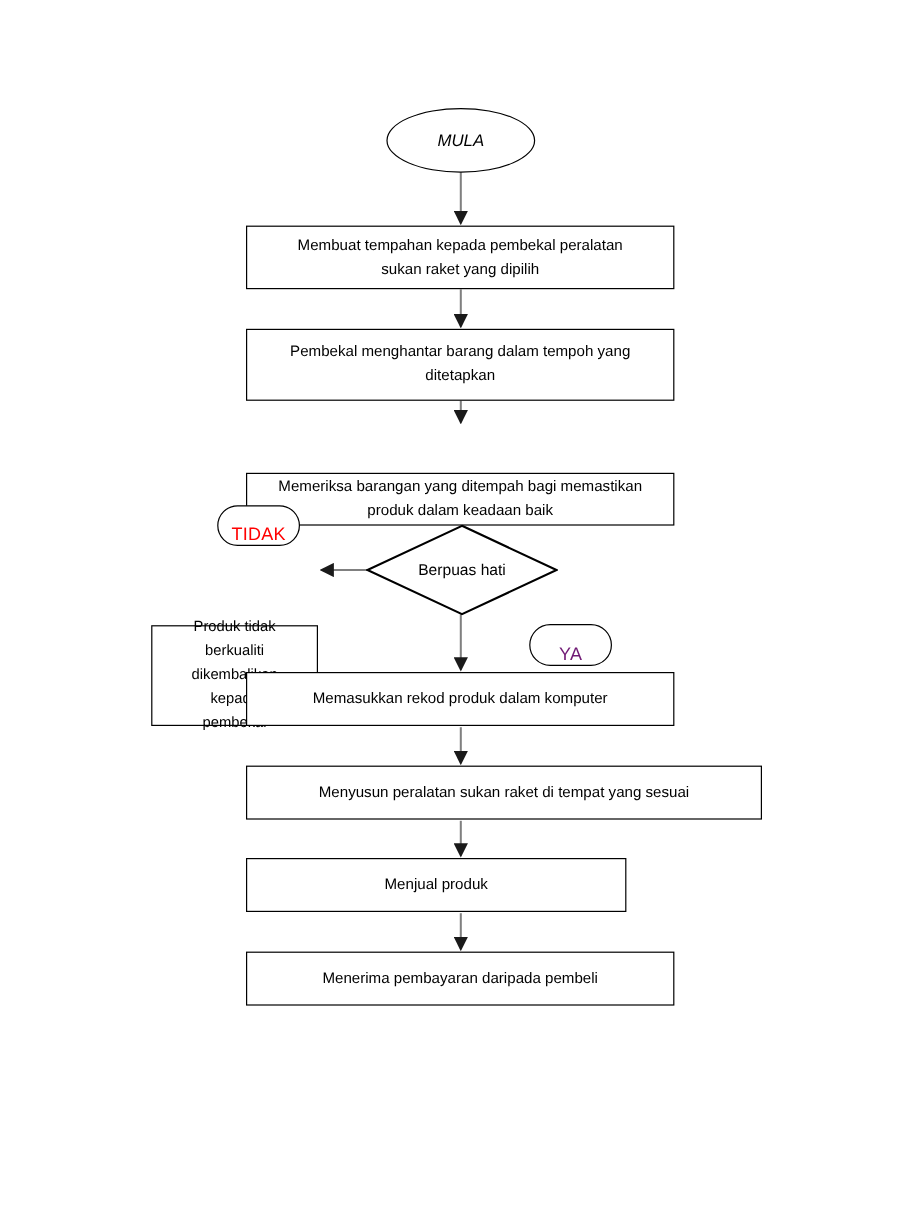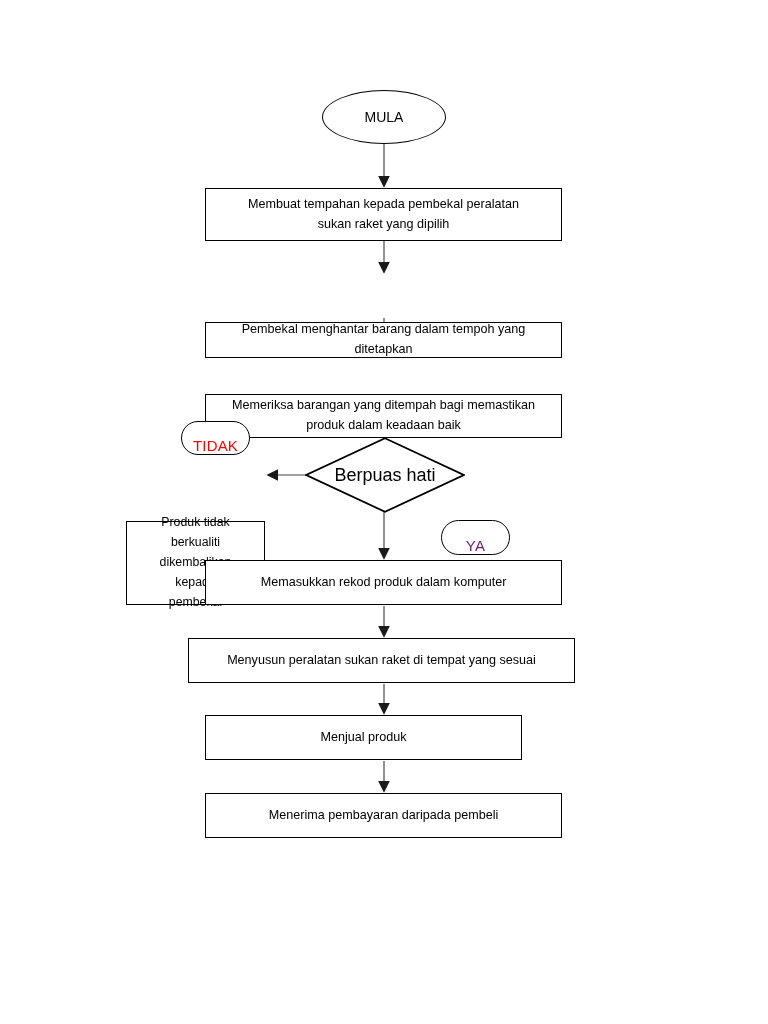--- a/index.html
+++ b/index.html
@@ -130,7 +130,7 @@
     </g>
   </svg>
 
-  <div class="node terminator" style="left:322px; top:90px; width:124px; height:54px;">
+  <div class="node terminator" style="left:322px; top:90px; width:124px; height:54px;font-style:italic;">
     <span class="txt">MULA</span>
   </div>
 

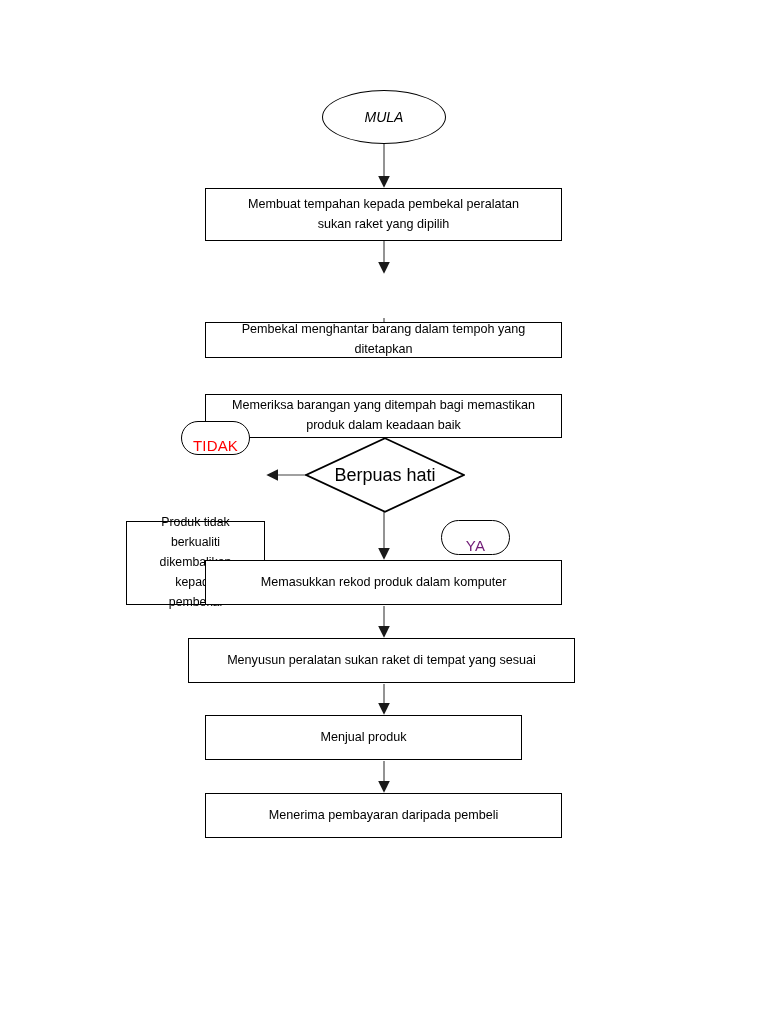--- a/index.html
+++ b/index.html
@@ -138,7 +138,7 @@
     <span class="txt">Membuat tempahan kepada pembekal peralatan sukan raket yang dipilih</span>
   </div>
 
-  <div class="node process" style="left:205px; top:274px; width:357px; height:36px;margin-top:48px;">
+  <div class="node process" style="left:205px; top:274px; width:357px; height:60px;">
     <span class="txt">Pembekal menghantar barang dalam tempoh yang ditetapkan</span>
   </div>
 

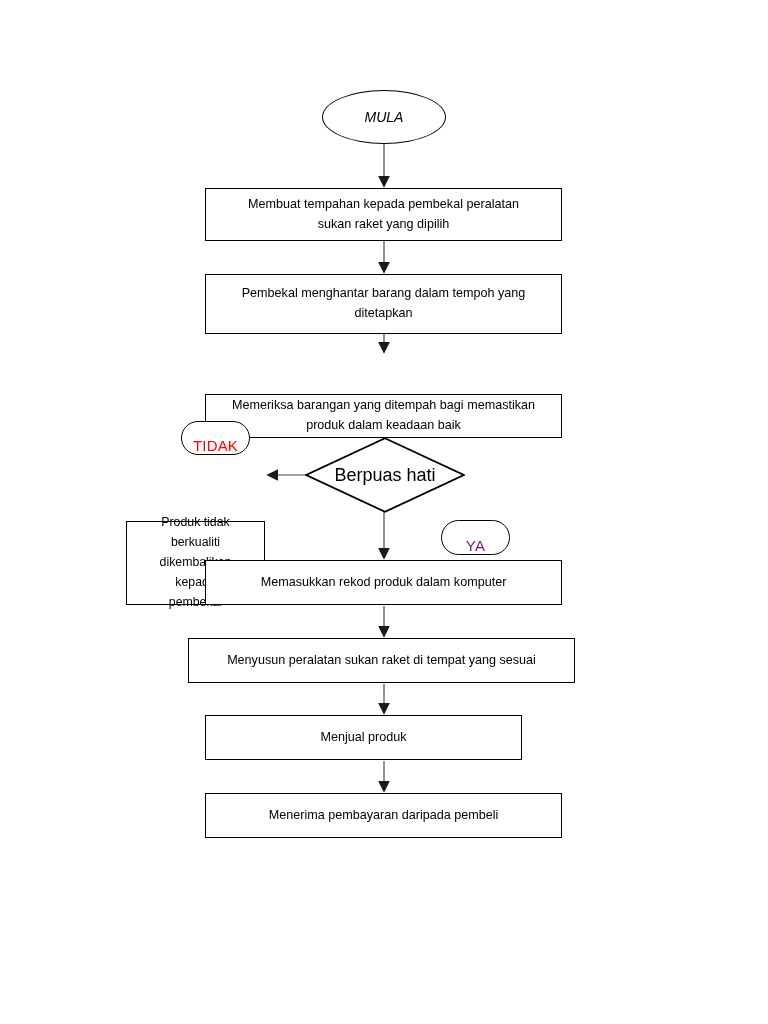--- a/index.html
+++ b/index.html
@@ -61,7 +61,7 @@
   .decision-label {
     position: relative;
     z-index: 2;
-    font-size: 18px;
+    font-size: 13px;
     line-height: 1.5;
     text-align: center;
     color: #000000;

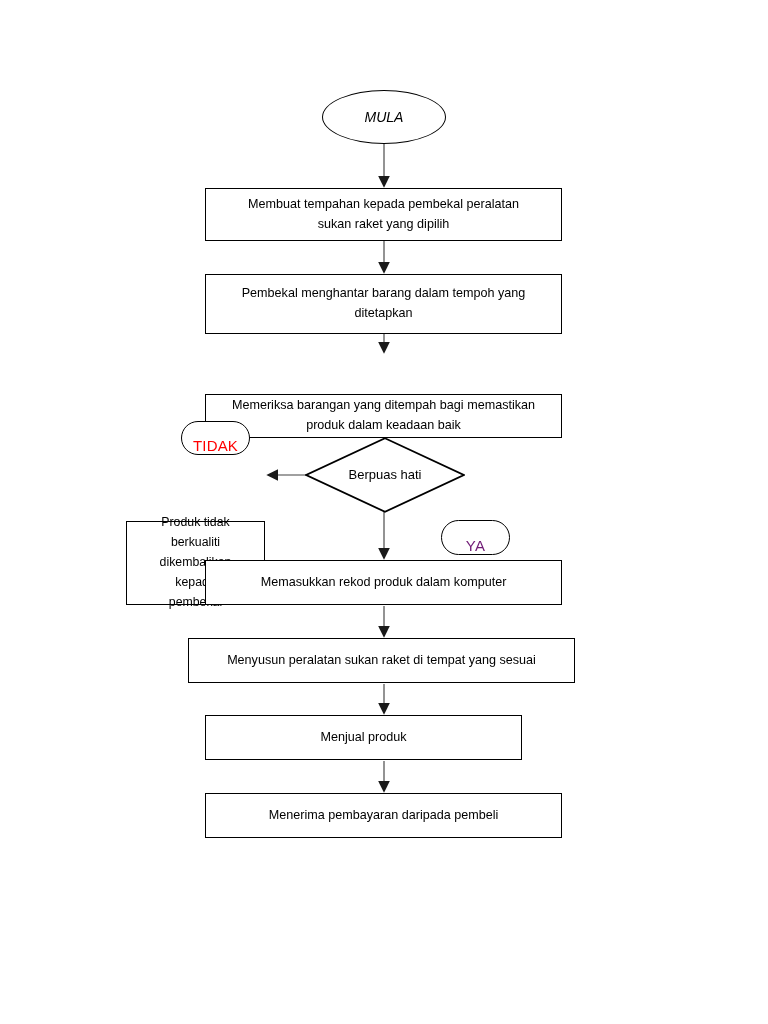--- a/index.html
+++ b/index.html
@@ -169,7 +169,7 @@
     <span class="txt">Memasukkan rekod produk dalam komputer</span>
   </div>
 
-  <div class="node process" style="left:188px; top:638px; width:387px; height:45px;">
+  <div class="node process" style="left:205px; top:638px; width:430px; height:45px;">
     <span class="txt">Menyusun peralatan sukan raket di tempat yang sesuai</span>
   </div>
 

